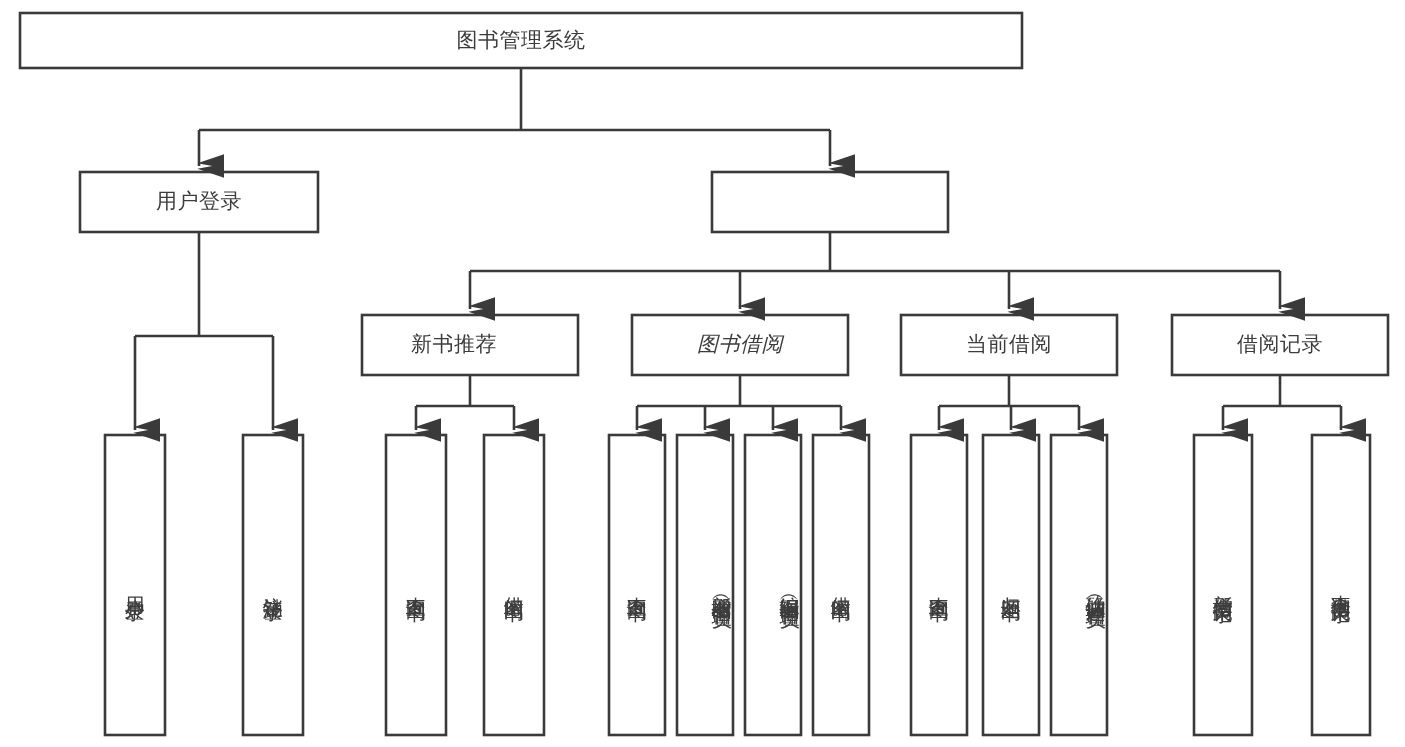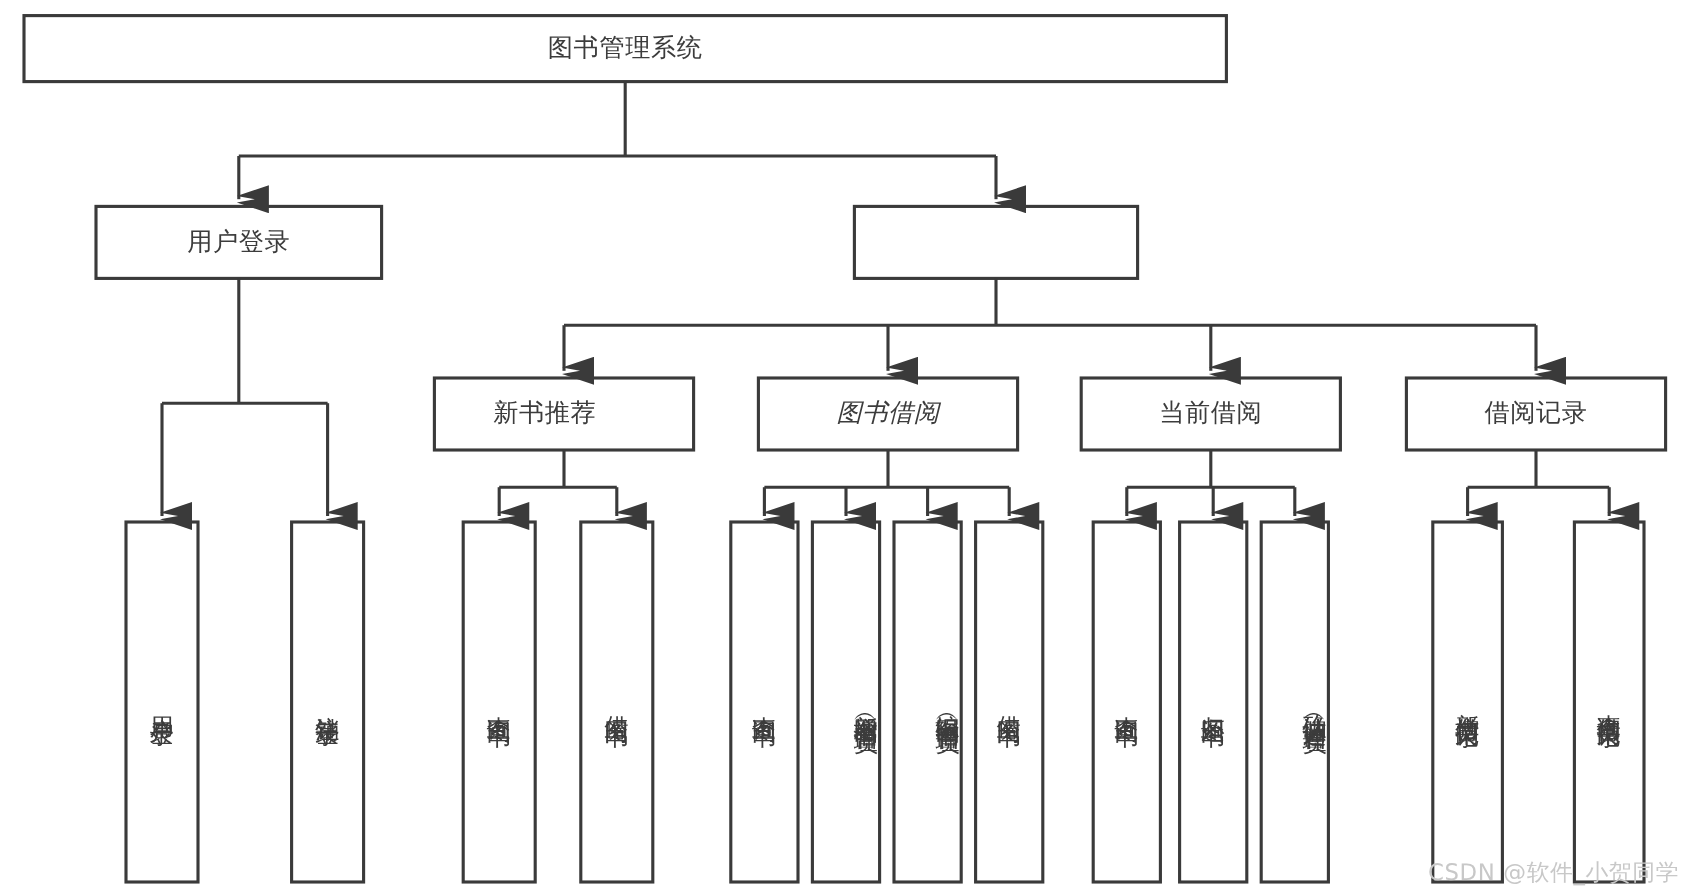--- a/index.html
+++ b/index.html
@@ -180,7 +180,6 @@
   <div class="node-label vertical" style="left:1194px; top:435px; width:58px; height:300px;">新增借阅记录</div>
   <div class="node-label vertical" style="left:1312px; top:435px; width:58px; height:300px;">查询借阅记录</div>
 
-  <div class="watermark" style="left:1190px; top:714px;">CSDN @软件_小贺同学</div>
 
 </div>
 

